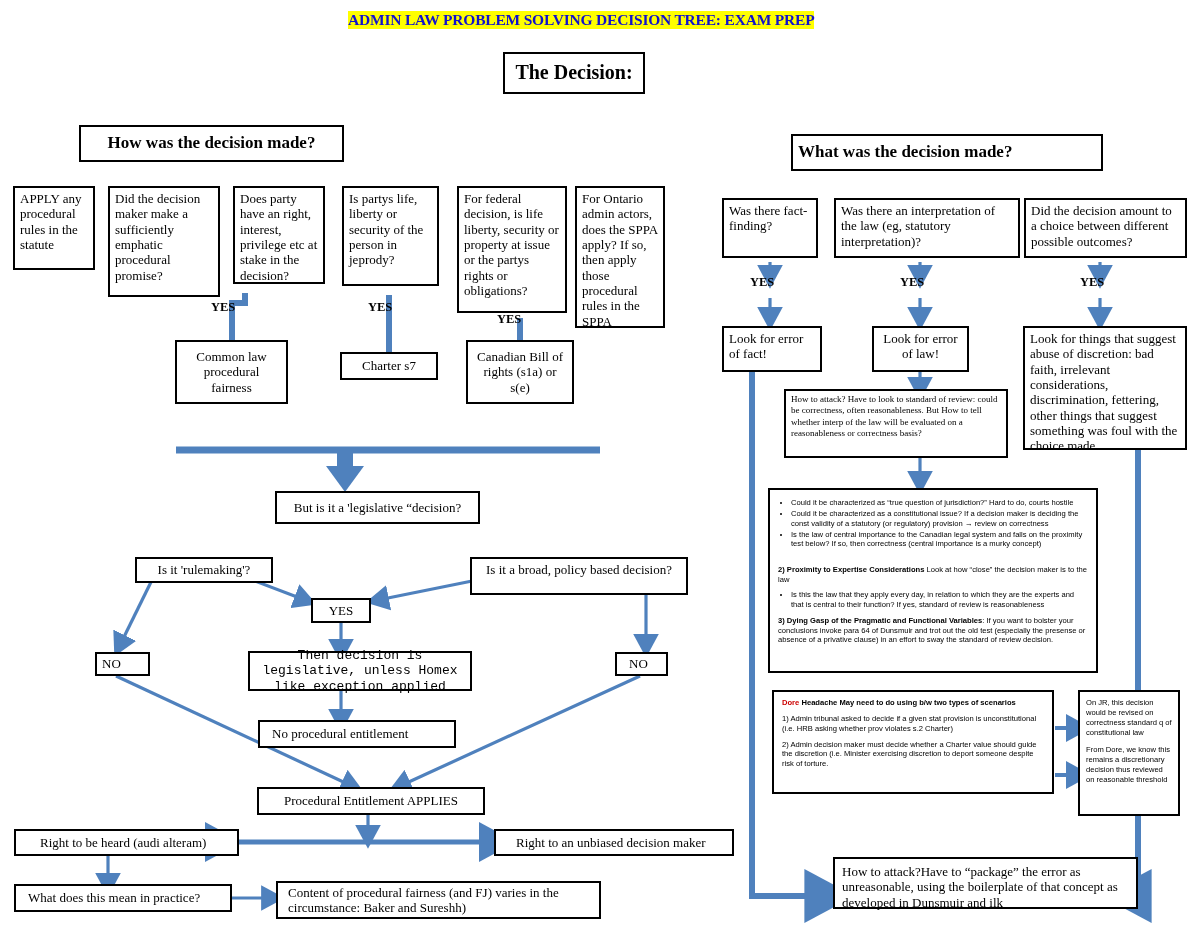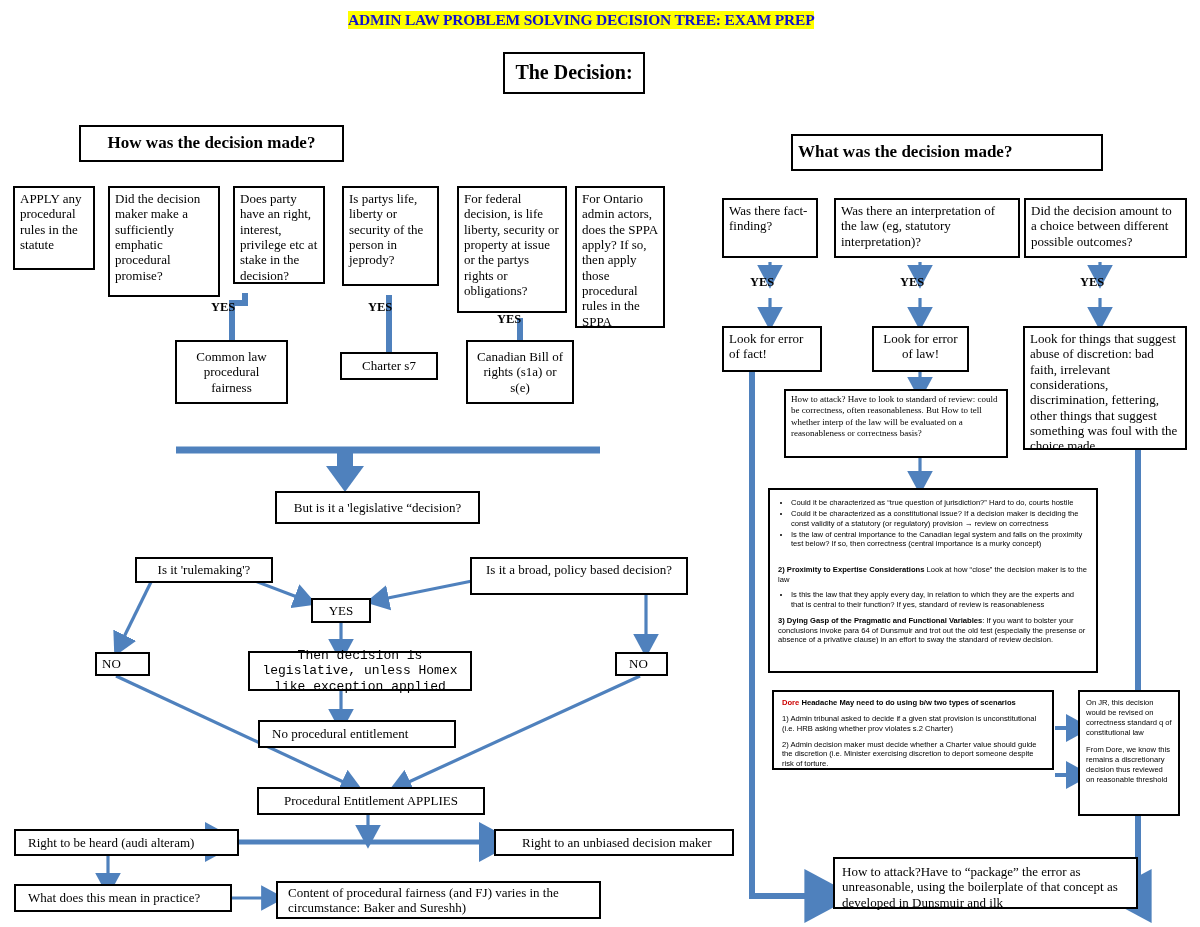--- a/index.html
+++ b/index.html
@@ -271,7 +271,7 @@
     </p>
   </div>
 
-  <div class="bx s8" style="left:772px;top:690px;width:282px;height:80px;padding:6px 8px;">
+  <div class="bx s8" style="left:772px;top:690px;width:282px;height:104px;padding:6px 8px;">
     <p>
       <span class="red">Dore</span><span class="b"> Headache   May need to do using b/w two types of scenarios</span>
     </p>

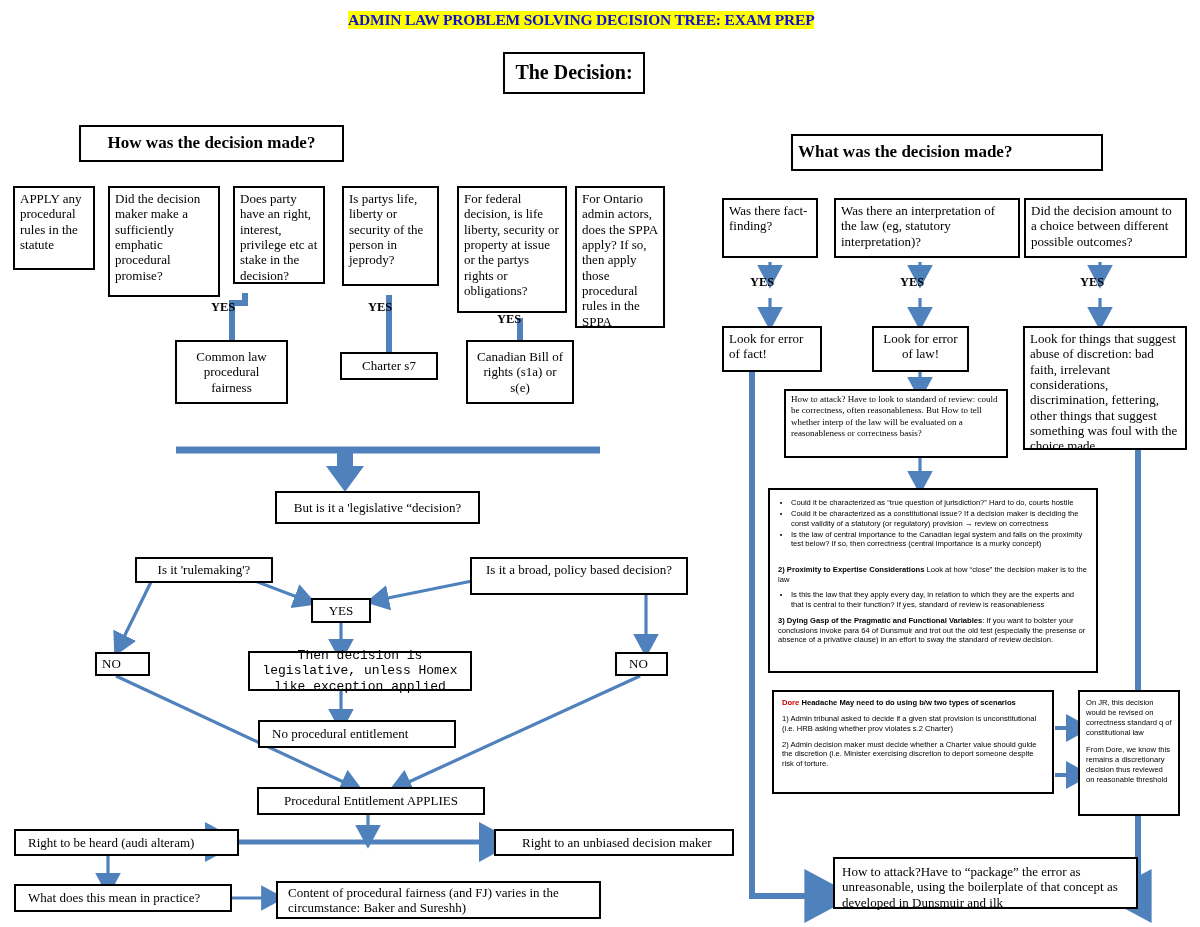--- a/index.html
+++ b/index.html
@@ -202,7 +202,7 @@
     <span>Procedural Entitlement APPLIES</span>
   </div>
 
-  <div class="bx s13" style="left:14px;top:829px;width:225px;height:27px;display:flex;align-items:center;padding-left:12px;">
+  <div class="bx s13" style="left:14px;top:829px;width:225px;height:27px;display:flex;align-items:center;padding-left:24px;">
     <span>Right to be heard (audi alteram)</span>
   </div>
 

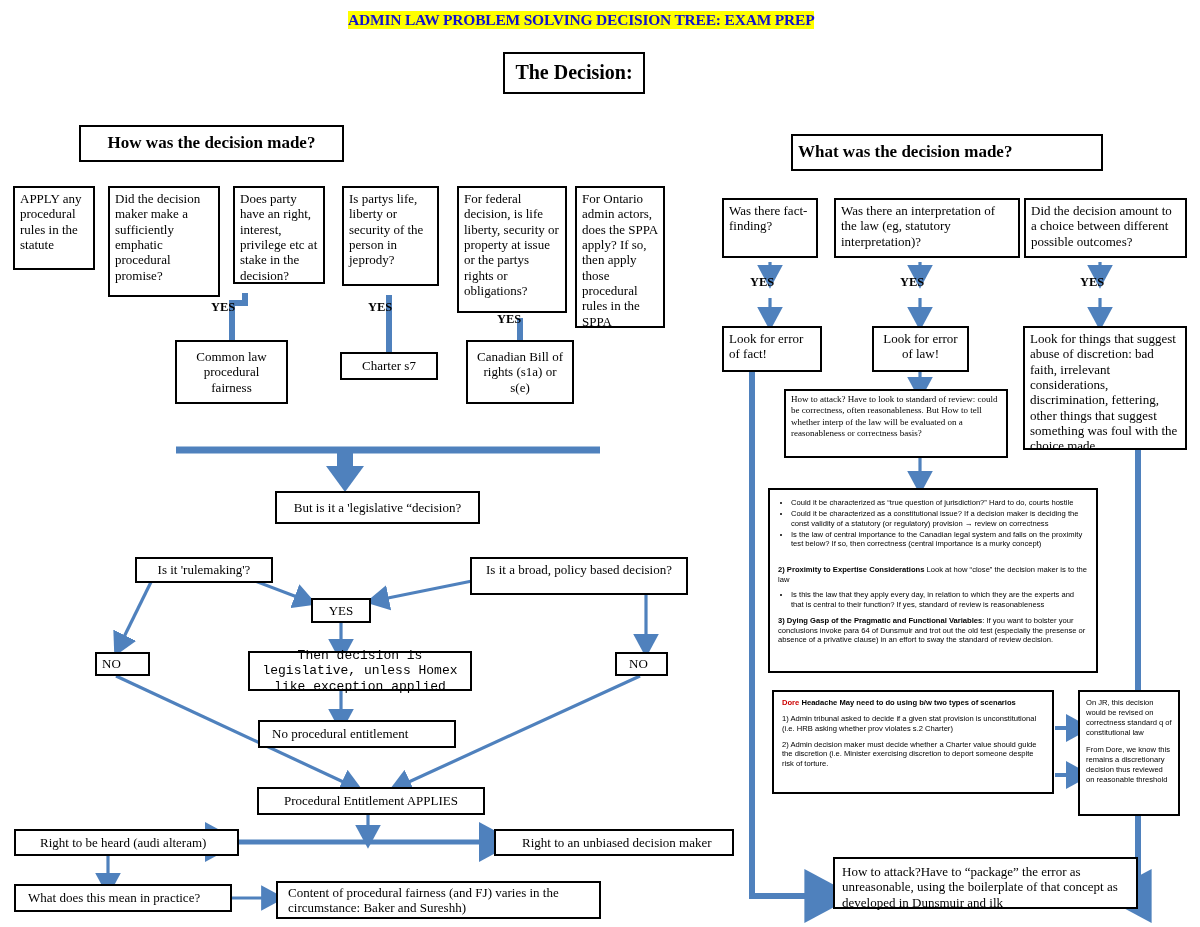--- a/index.html
+++ b/index.html
@@ -206,7 +206,7 @@
     <span>Right to be heard (audi alteram)</span>
   </div>
 
-  <div class="bx s13" style="left:494px;top:829px;width:240px;height:27px;display:flex;align-items:center;padding-left:26px;">
+  <div class="bx s13" style="left:494px;top:829px;width:240px;height:27px;display:flex;align-items:center;padding-left:20px;">
     <span>Right to an unbiased decision maker</span>
   </div>
 

